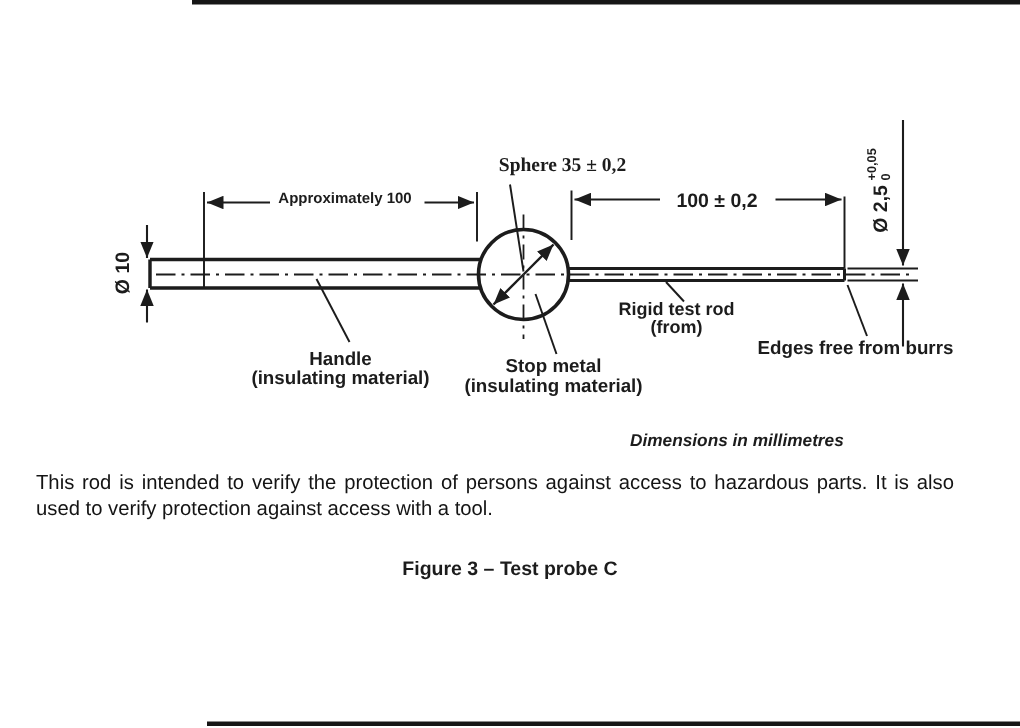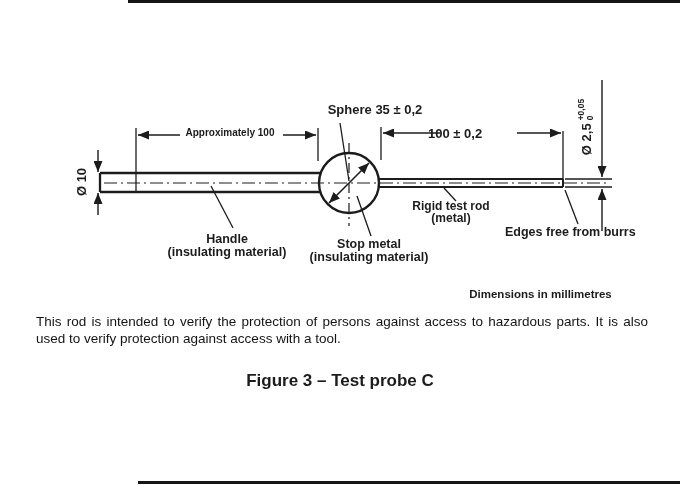--- a/index.html
+++ b/index.html
@@ -78,7 +78,7 @@
     <span>Approximately 100</span>
   </div>
 
-  <div class="abs dim" style="left:300px;top:102px;width:150px;text-align:center;">
+  <div class="abs dim" style="left:300px;top:102px;width:150px;text-align:center;font-family:Liberation Serif, serif;">
     <span>Sphere 35 ± 0,2</span>
   </div>
 

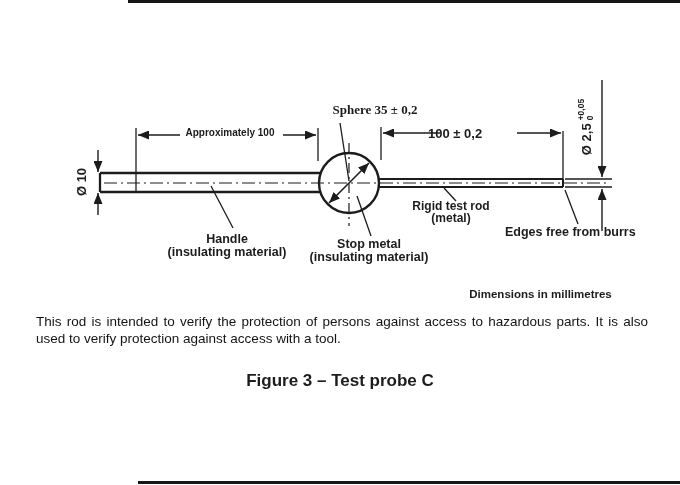--- a/index.html
+++ b/index.html
@@ -82,7 +82,7 @@
     <span>Sphere 35 ± 0,2</span>
   </div>
 
-  <div class="abs dim" style="left:428px;top:126px;width:100px;">
+  <div class="abs dim" style="left:428px;top:126px;width:100px;text-align:center;">
     <span>100 ± 0,2</span>
   </div>
 

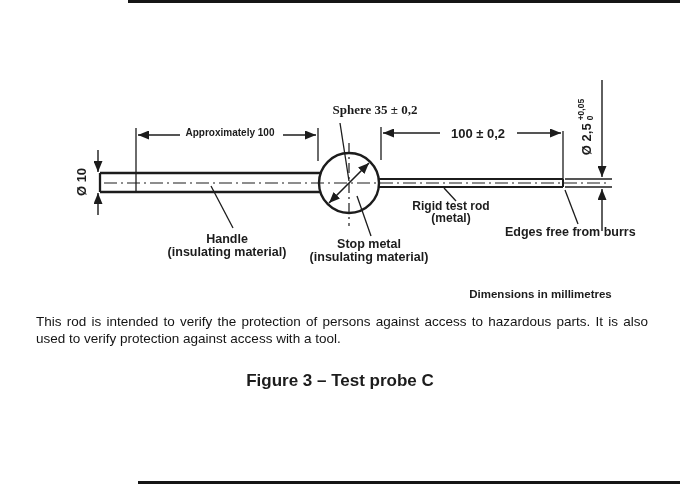--- a/index.html
+++ b/index.html
@@ -106,7 +106,7 @@
 
   <div class="abs lbl" style="left:391px;top:200px;width:120px;font-size:12px;line-height:12px;">
     <div>Rigid test rod</div>
-    <div>(metal)</div>
+    <div>(from)</div>
   </div>
 
   <div class="abs lbl" style="left:505px;top:226px;text-align:right;">

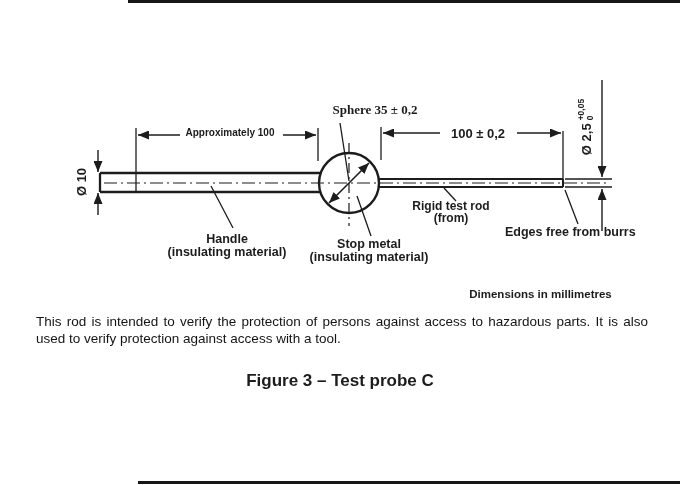--- a/index.html
+++ b/index.html
@@ -15,7 +15,7 @@
   .tolstack{display:inline-flex;flex-direction:column;font-size:8.5px;line-height:1.05;font-weight:bold;text-align:left;}
   .scanline{background:#161616;}
   #diagram-svg{position:absolute;left:0;top:0;}
-  .note-units{font-weight:bold;font-size:11.5px;text-align:center;}
+  .note-units{font-style:italic;font-weight:bold;font-size:11.5px;text-align:left;}
   .body-text{font-size:13.5px;line-height:17px;text-align:justify;color:#141414;}
   .caption{font-weight:bold;font-size:17px;text-align:center;}
 </style>

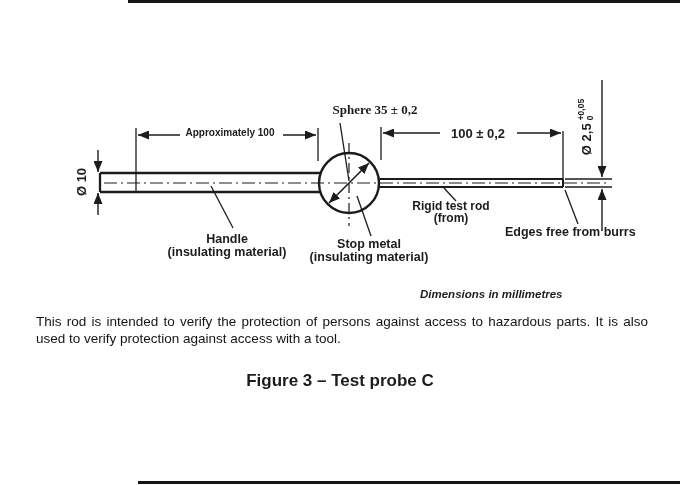--- a/index.html
+++ b/index.html
@@ -117,7 +117,7 @@
     <span>Dimensions in millimetres</span>
   </div>
 
-  <div class="abs body-text" style="left:36px;top:313px;width:612px;">
+  <div class="abs body-text" style="left:24px;top:313px;width:612px;">
     <span>This rod is intended to verify the protection of persons against access to hazardous parts. It is also used to verify protection against access with a tool.</span>
   </div>
 

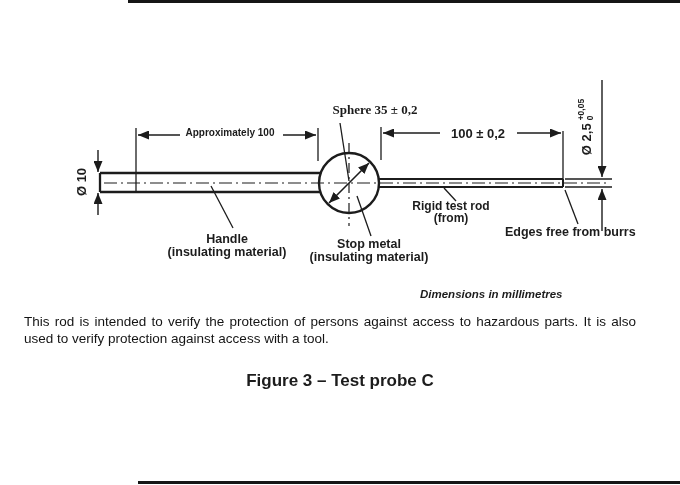--- a/index.html
+++ b/index.html
@@ -17,7 +17,7 @@
   #diagram-svg{position:absolute;left:0;top:0;}
   .note-units{font-style:italic;font-weight:bold;font-size:11.5px;text-align:left;}
   .body-text{font-size:13.5px;line-height:17px;text-align:justify;color:#141414;}
-  .caption{font-weight:bold;font-size:17px;text-align:center;}
+  .caption{font-weight:bold;font-size:13px;text-align:center;}
 </style>
 </head>
 <body>

